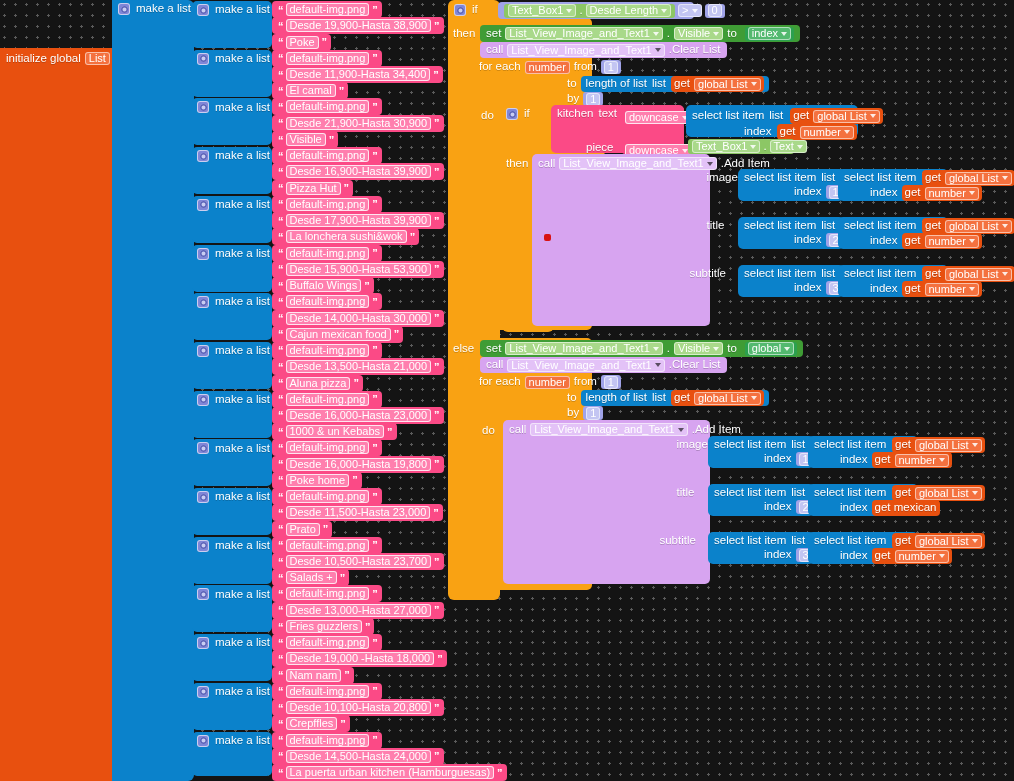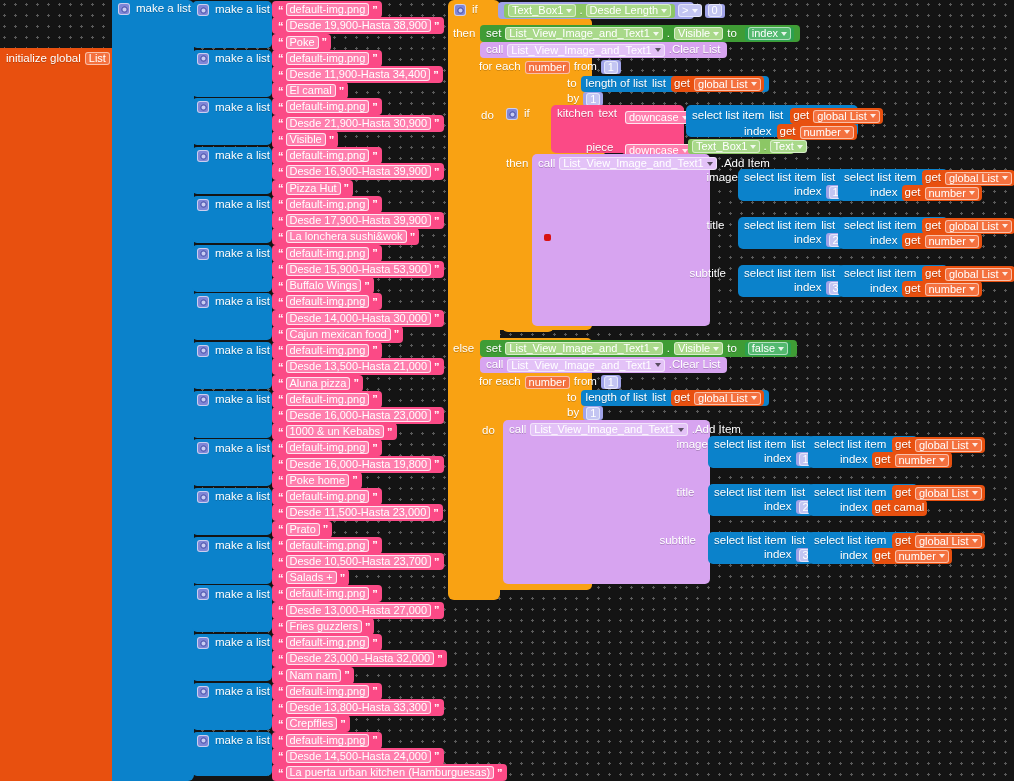--- a/index.html
+++ b/index.html
@@ -741,7 +741,7 @@
     <span class="lbl">to</span>
     <span class="blk c-logic" style="position:relative; left:0; top:0; height:14px; border-radius:3px; display:inline-flex; align-items:center; padding:0 3px; margin-left:4px;">
       <span class="field f-logic">
-          <span>false</span>
+          <span>global</span>
           <i class="caret"></i>
         </span>
     </span>

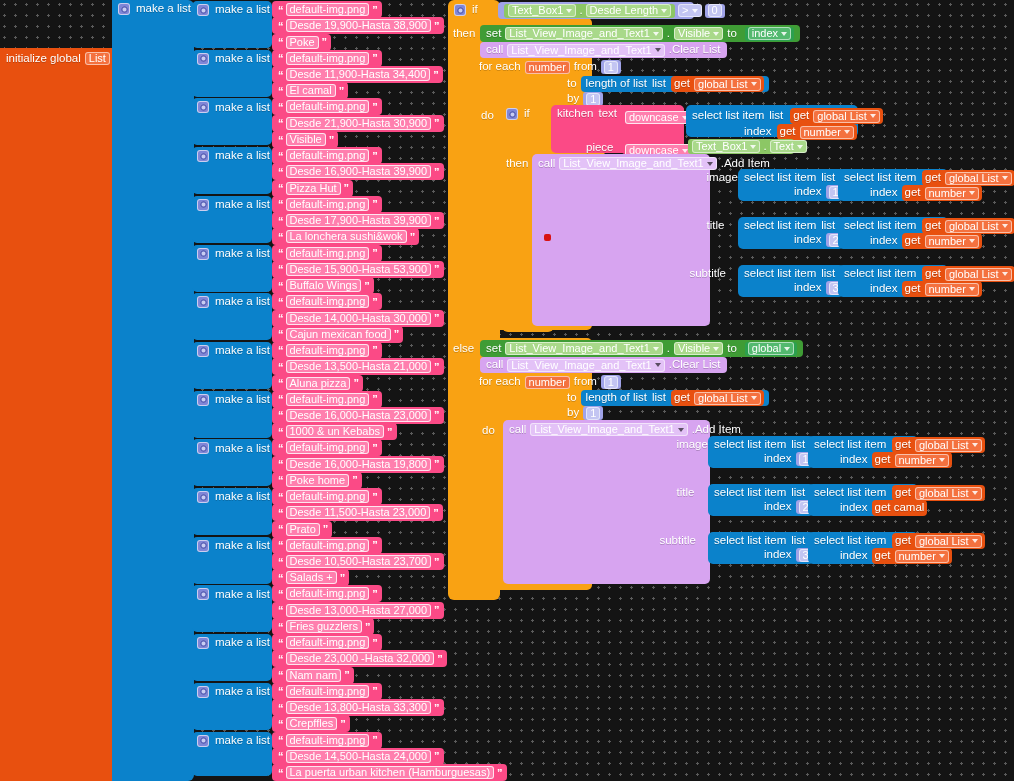--- a/index.html
+++ b/index.html
@@ -851,7 +851,7 @@
       <div class="blk row" style="left: 840px; top: 500px; gap: 4px;">
         <span class="lbl">index</span>
         <span class="blk redgetter" style="position:relative;left:0;top:0;">
-          <span class="lbl">get camal</span>
+          <span class="lbl">get mexican</span>
         </span>
       </div>
       <div class="blk lbl" style="left: 659.4px; top: 535px;">subtitle</div>

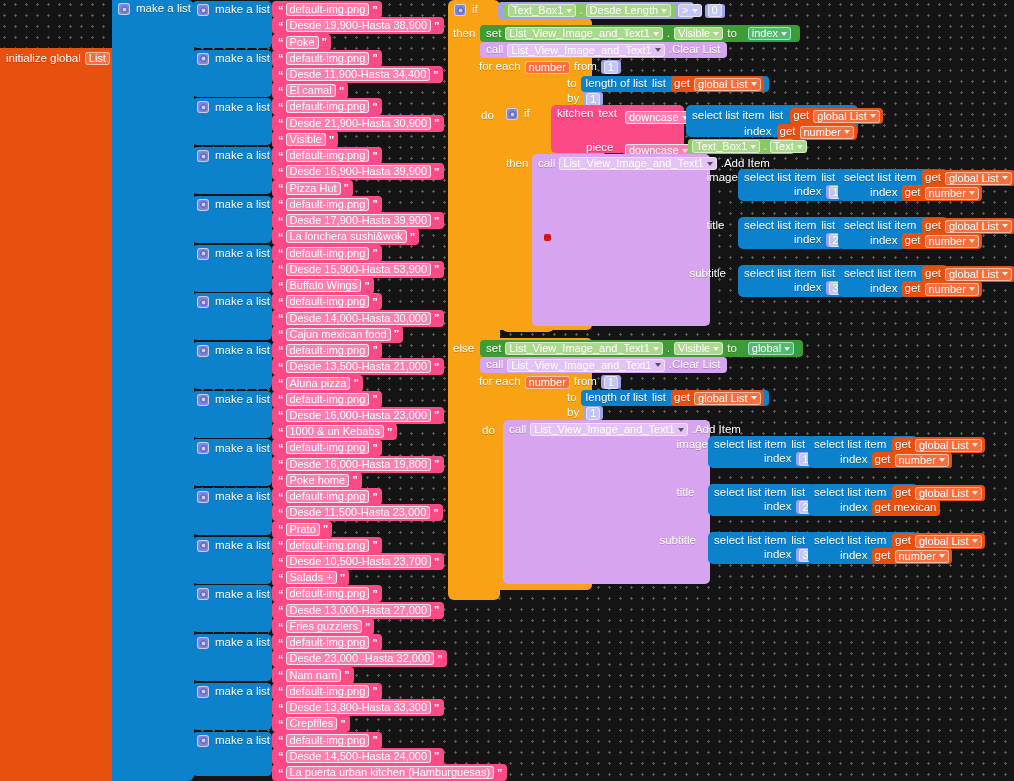--- a/index.html
+++ b/index.html
@@ -416,7 +416,7 @@
       </div>
       <div class="blk c-text textblk" style="left: 272px; top: 650.4px;">
         <span class="quote">“</span>
-        <span class="field f-text">Desde 23,000 -Hasta 32,000</span>
+        <span class="field f-text">Desde 19,000 -Hasta 18,000</span>
         <span class="quote">”</span>
       </div>
       <div class="blk c-text textblk" style="left: 272px; top: 666.7px;">

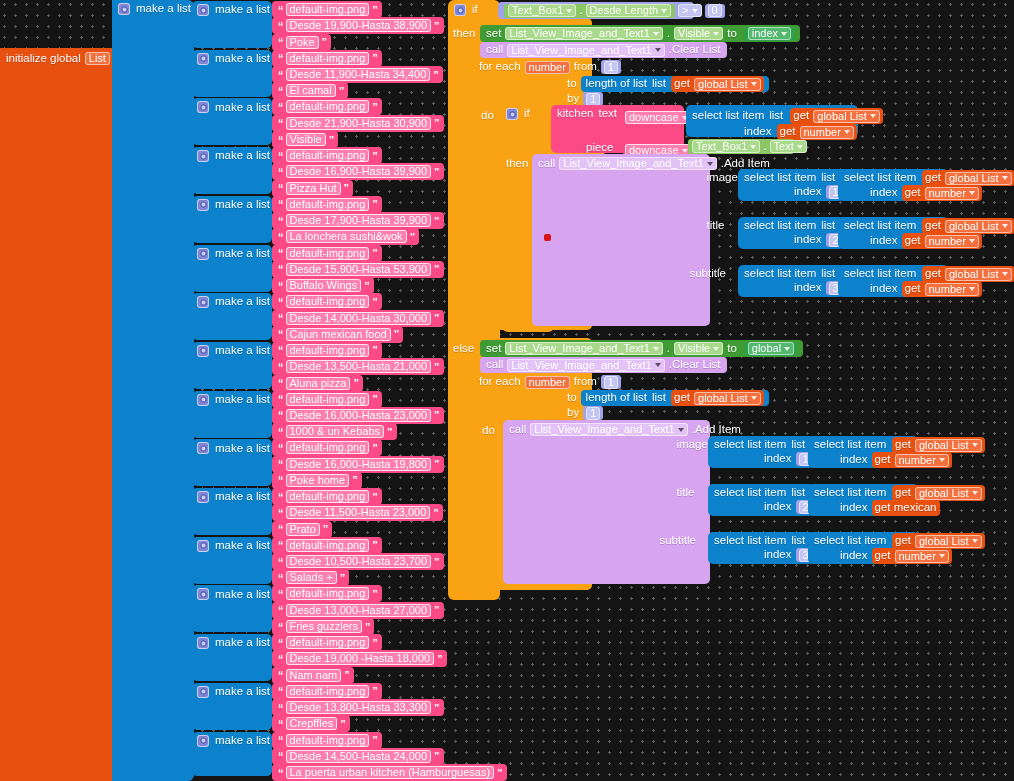--- a/index.html
+++ b/index.html
@@ -437,7 +437,7 @@
       </div>
       <div class="blk c-text textblk" style="left: 272px; top: 699.1px;">
         <span class="quote">“</span>
-        <span class="field f-text">Desde 13,800-Hasta 33,300</span>
+        <span class="field f-text">Desde 10,100-Hasta 20,800</span>
         <span class="quote">”</span>
       </div>
       <div class="blk c-text textblk" style="left: 272px; top: 715.4px;">

